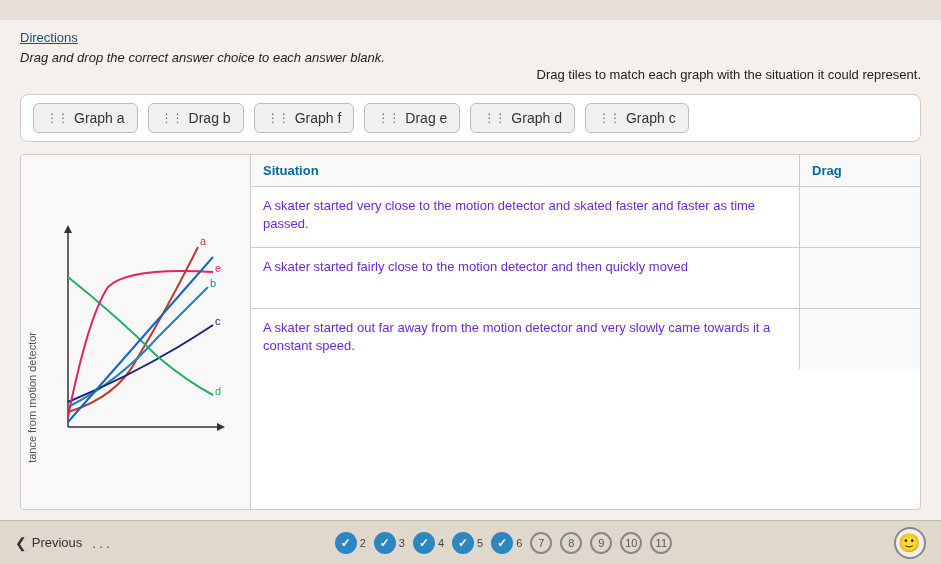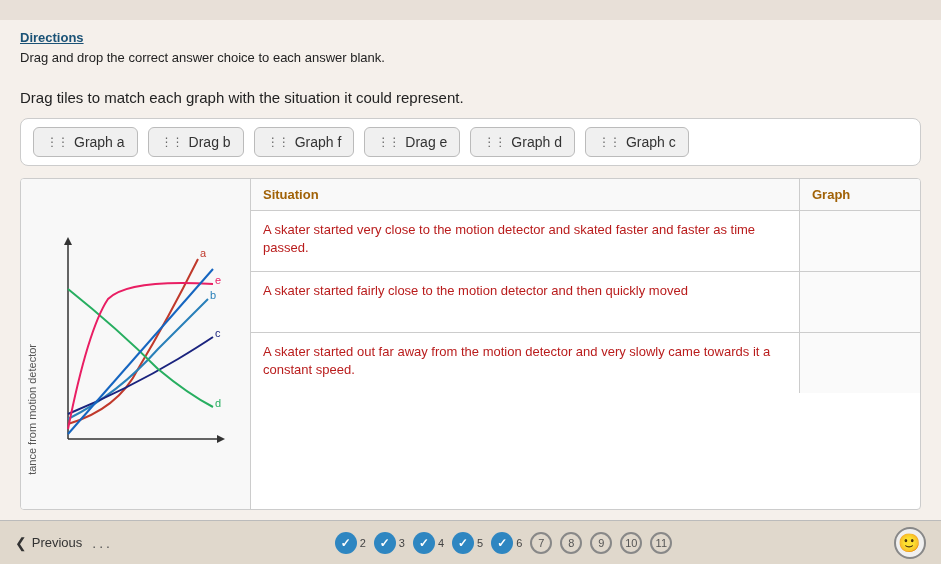--- a/index.html
+++ b/index.html
@@ -38,7 +38,6 @@
       cursor: pointer;
       margin-bottom: 5px;
       display: inline-block;
-      font-weight: bold;
     }
     .instructions-text {
       font-size: 13px;

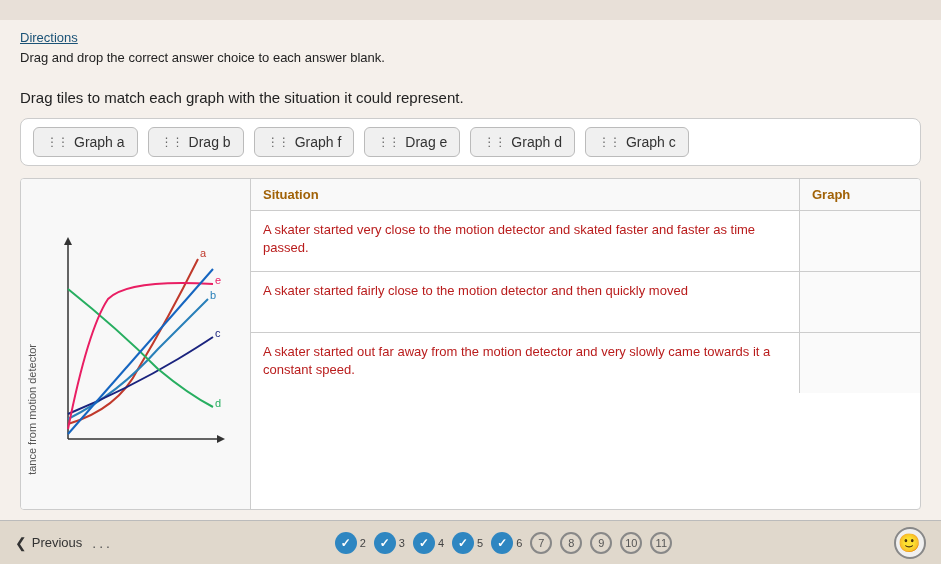--- a/index.html
+++ b/index.html
@@ -40,9 +40,10 @@
       display: inline-block;
     }
     .instructions-text {
+      font-style: italic;
       font-size: 13px;
       color: #222;
-      margin-bottom: 24px;
+      margin-bottom: 2px;
     }
     .drag-instruction {
       font-size: 15px;

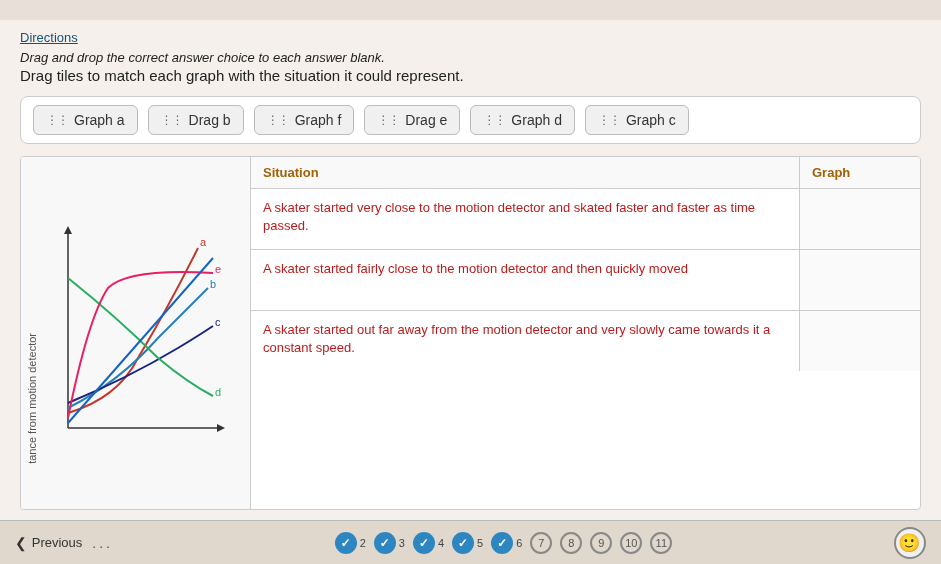--- a/index.html
+++ b/index.html
@@ -46,9 +46,10 @@
       margin-bottom: 2px;
     }
     .drag-instruction {
-      font-size: 15px;
+      font-size: 13px;
       color: #222;
       margin-bottom: 12px;
+      text-align: right;
     }
     .tiles-bar {
       background: #ffffff;

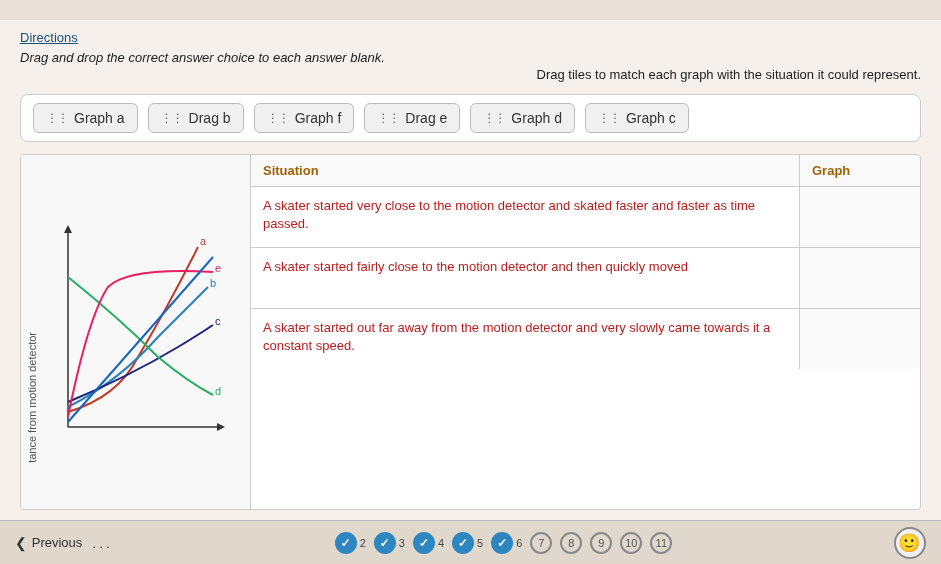--- a/index.html
+++ b/index.html
@@ -133,7 +133,7 @@
       padding: 8px 12px;
       font-size: 13px;
       font-weight: bold;
-      color: #a16207;
+      color: #0369a1;
       border-right: 1px solid #ccc;
     }
     .table-header-cell:last-child { border-right: none; }

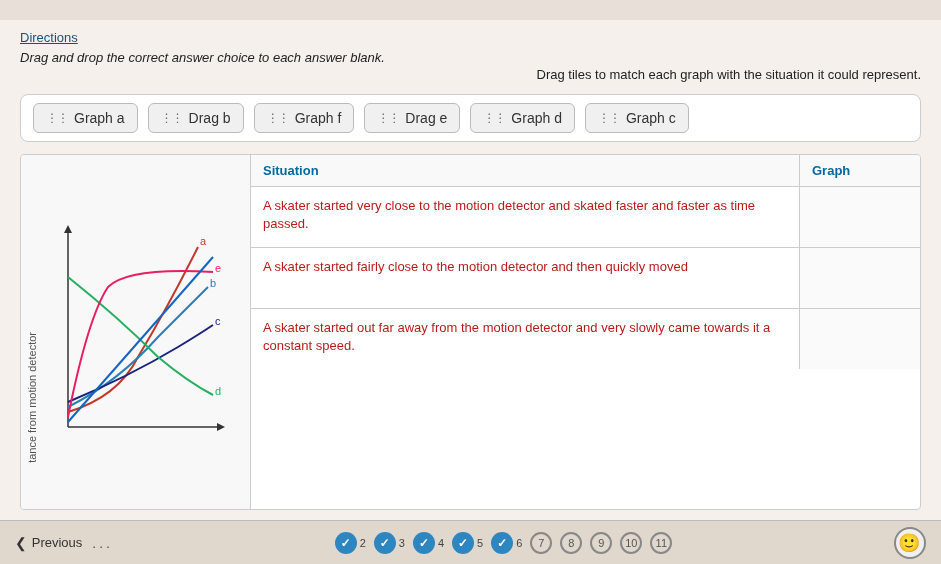--- a/index.html
+++ b/index.html
@@ -310,7 +310,7 @@
       <div class="table-area">
         <div class="table-header">
           <div class="table-header-cell">Situation</div>
-          <div class="table-header-cell">Graph</div>
+          <div class="table-header-cell">Drag</div>
         </div>
 
         <div id="table-rows-container">

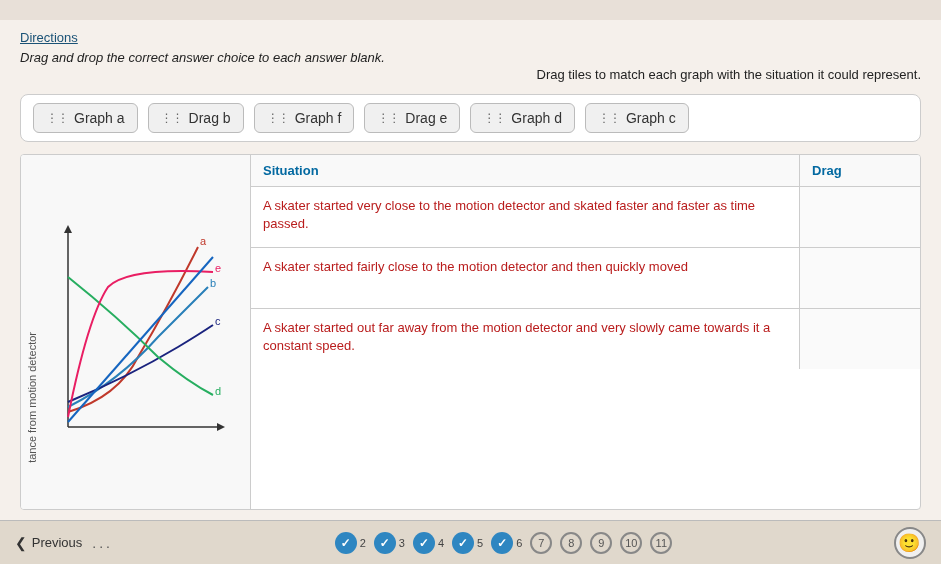--- a/index.html
+++ b/index.html
@@ -146,7 +146,7 @@
     .situation-cell {
       padding: 10px 12px;
       font-size: 13px;
-      color: #b91c1c;
+      color: #6d28d9;
       line-height: 1.4;
       border-right: 1px solid #ccc;
     }

